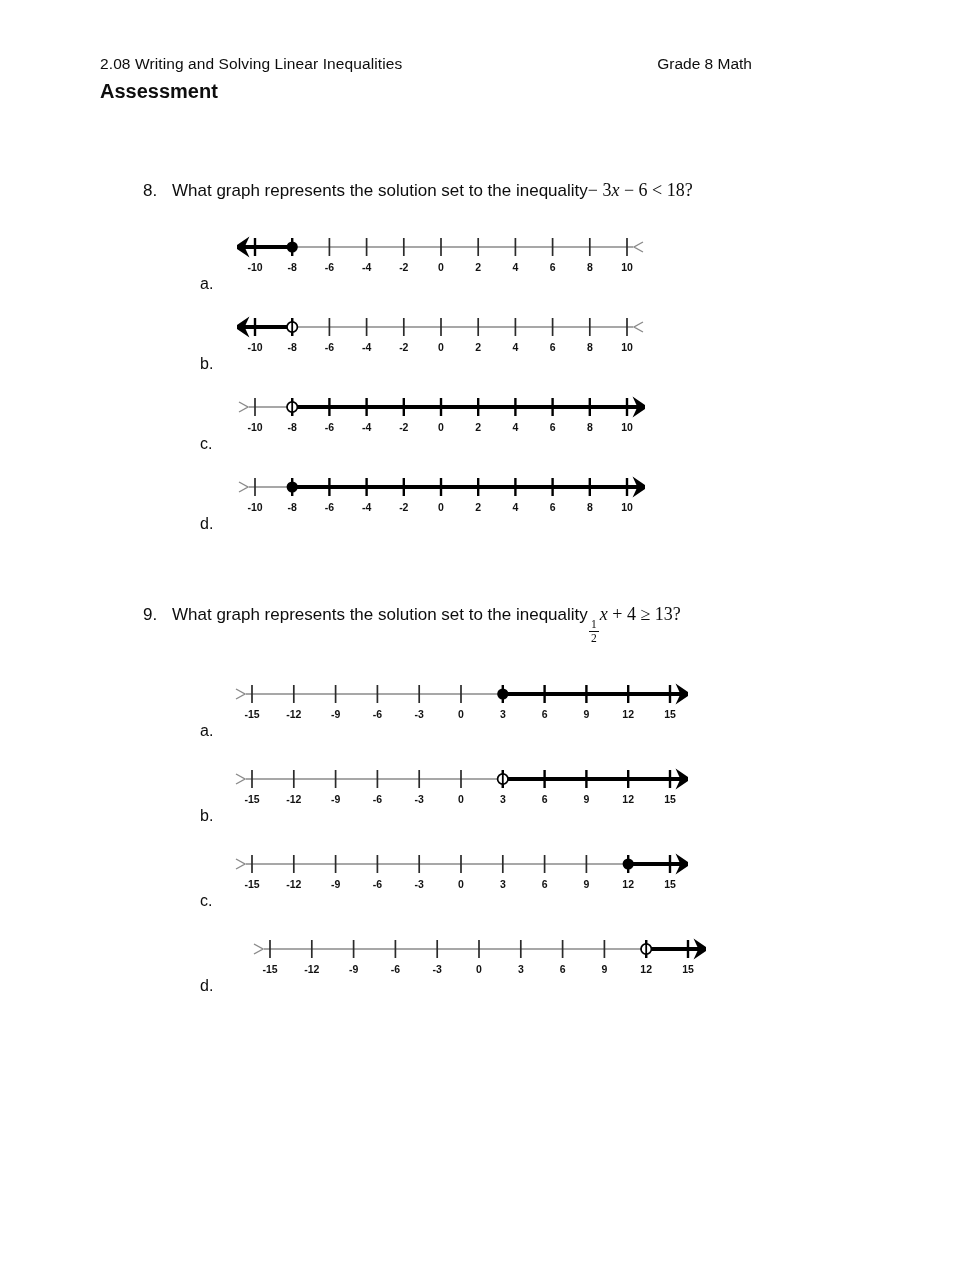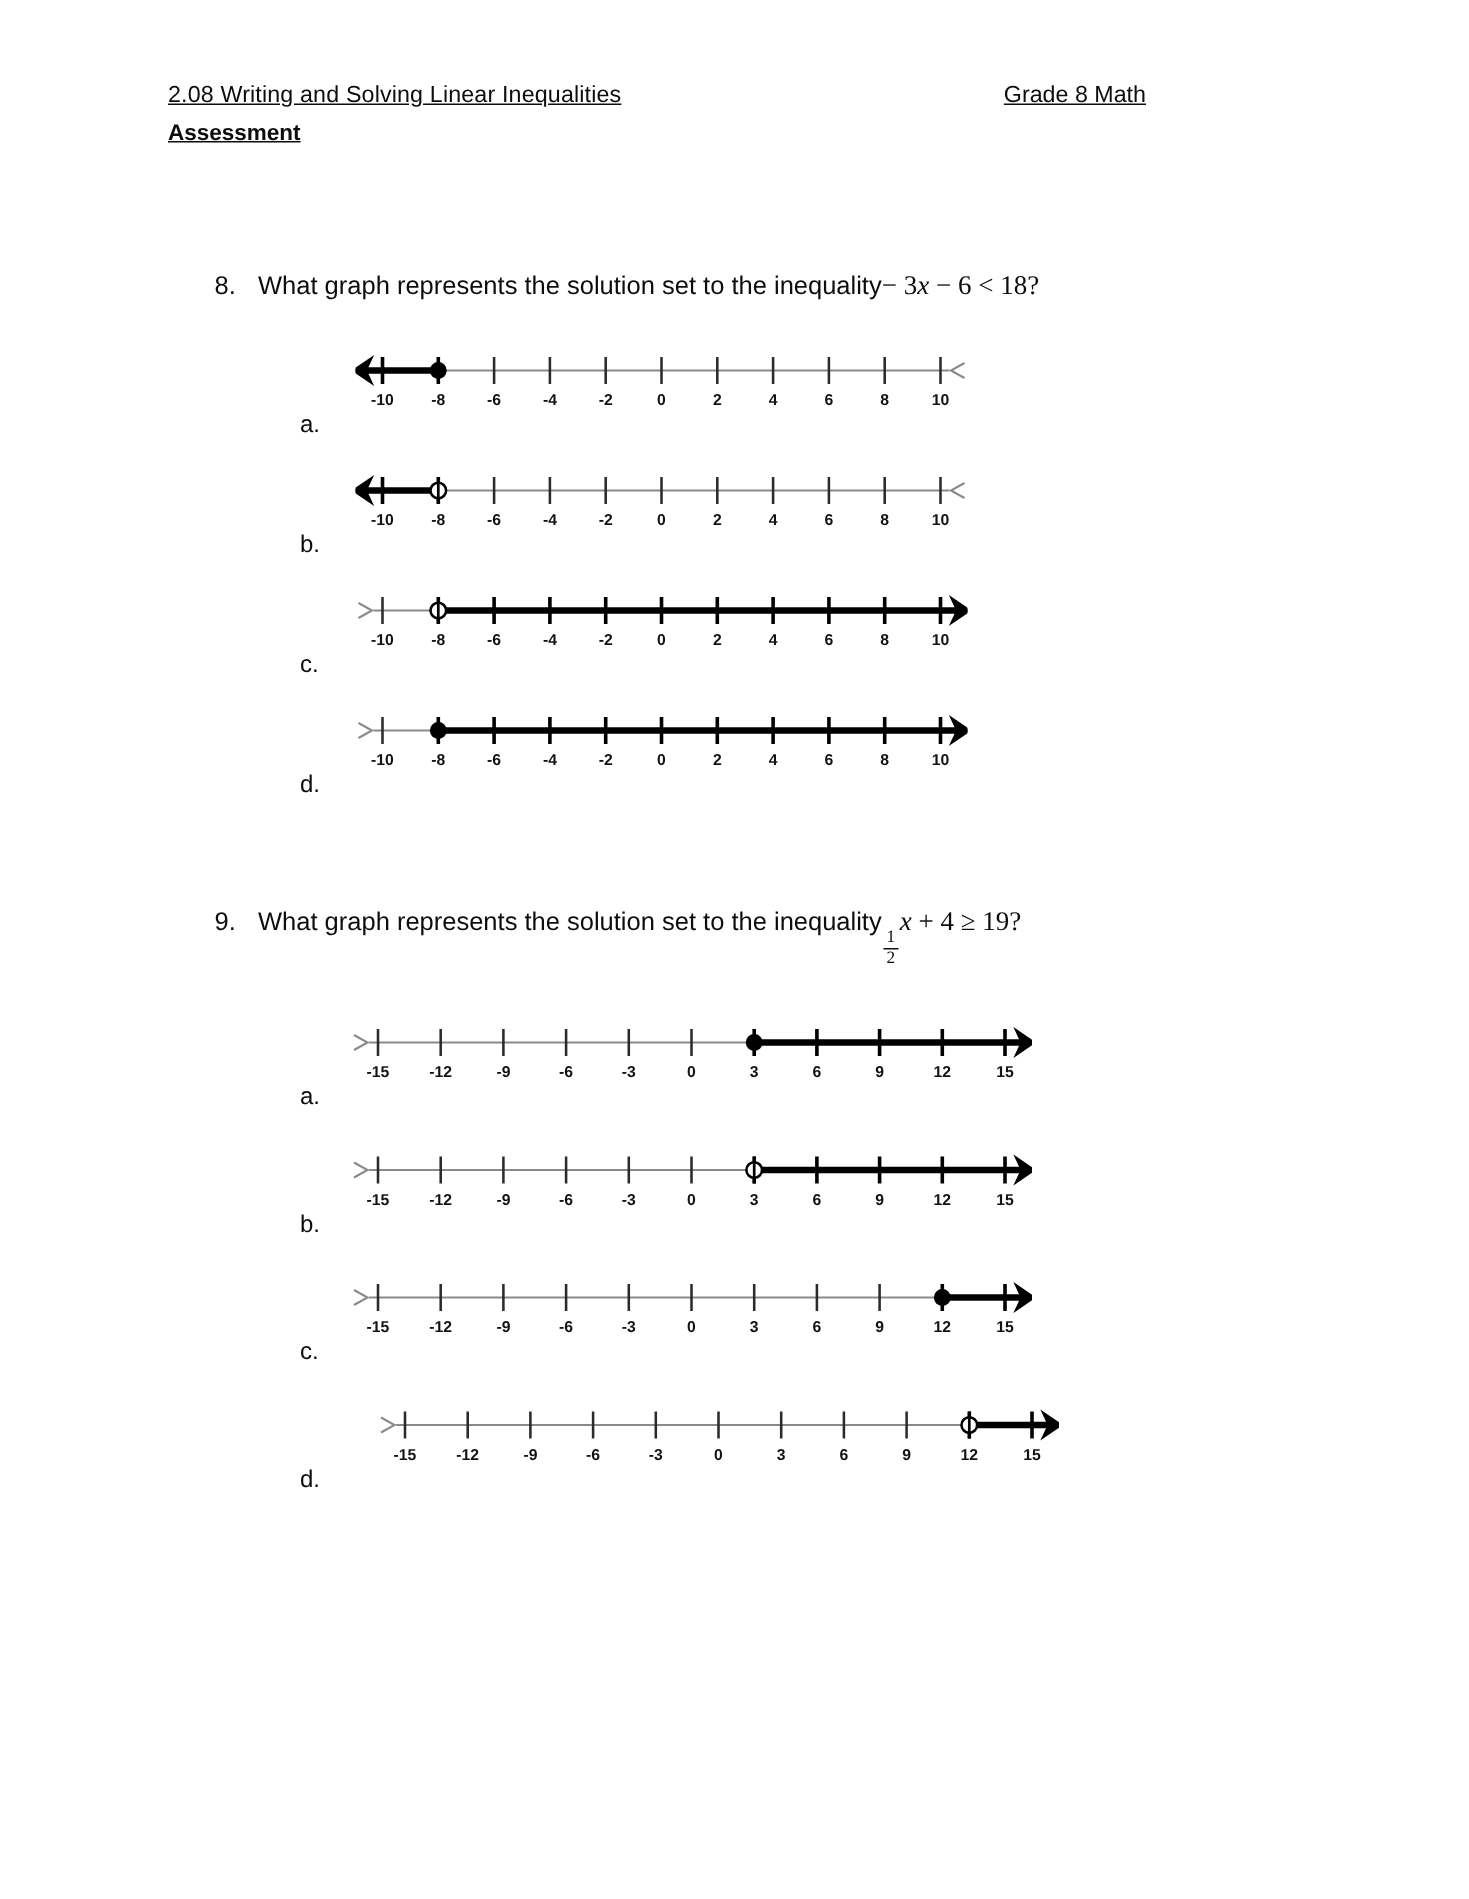--- a/index.html
+++ b/index.html
@@ -19,10 +19,9 @@
   
   .header {
     position: absolute;
-    left: 112px;
+    left: 100px;
     top: 55px;
     width: 760px;
-    text-decoration: underline;
   }
   .header-row {
     display: flex;

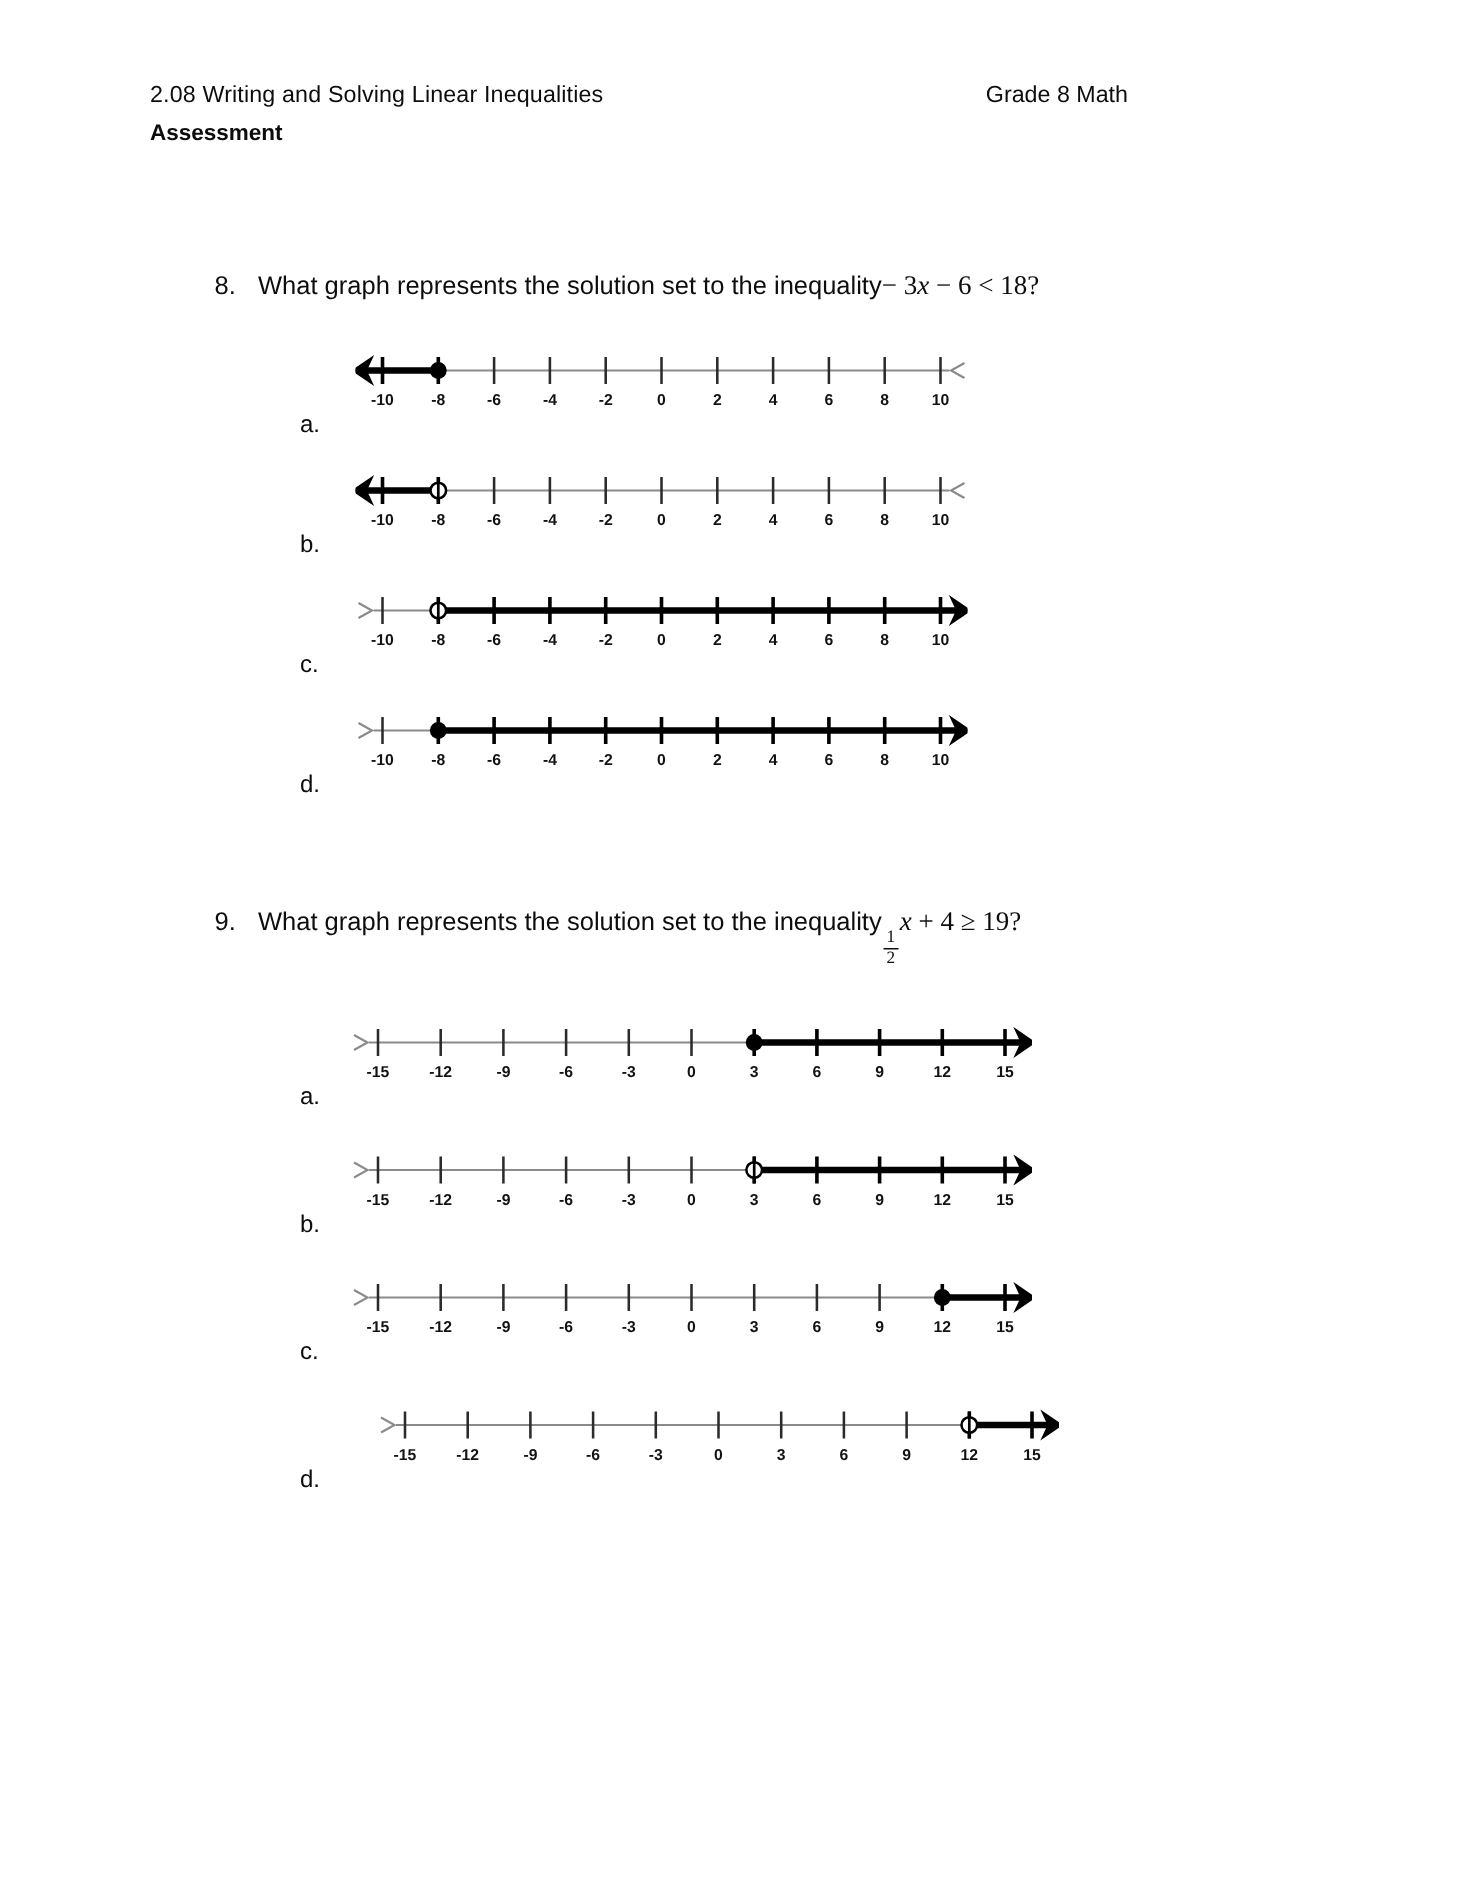--- a/index.html
+++ b/index.html
@@ -39,7 +39,7 @@
     padding-right: 108px;
   }
   .header-sub {
-    font-size: 15px;
+    font-size: 20px;
     font-weight: bold;
     margin-top: 7px;
   }

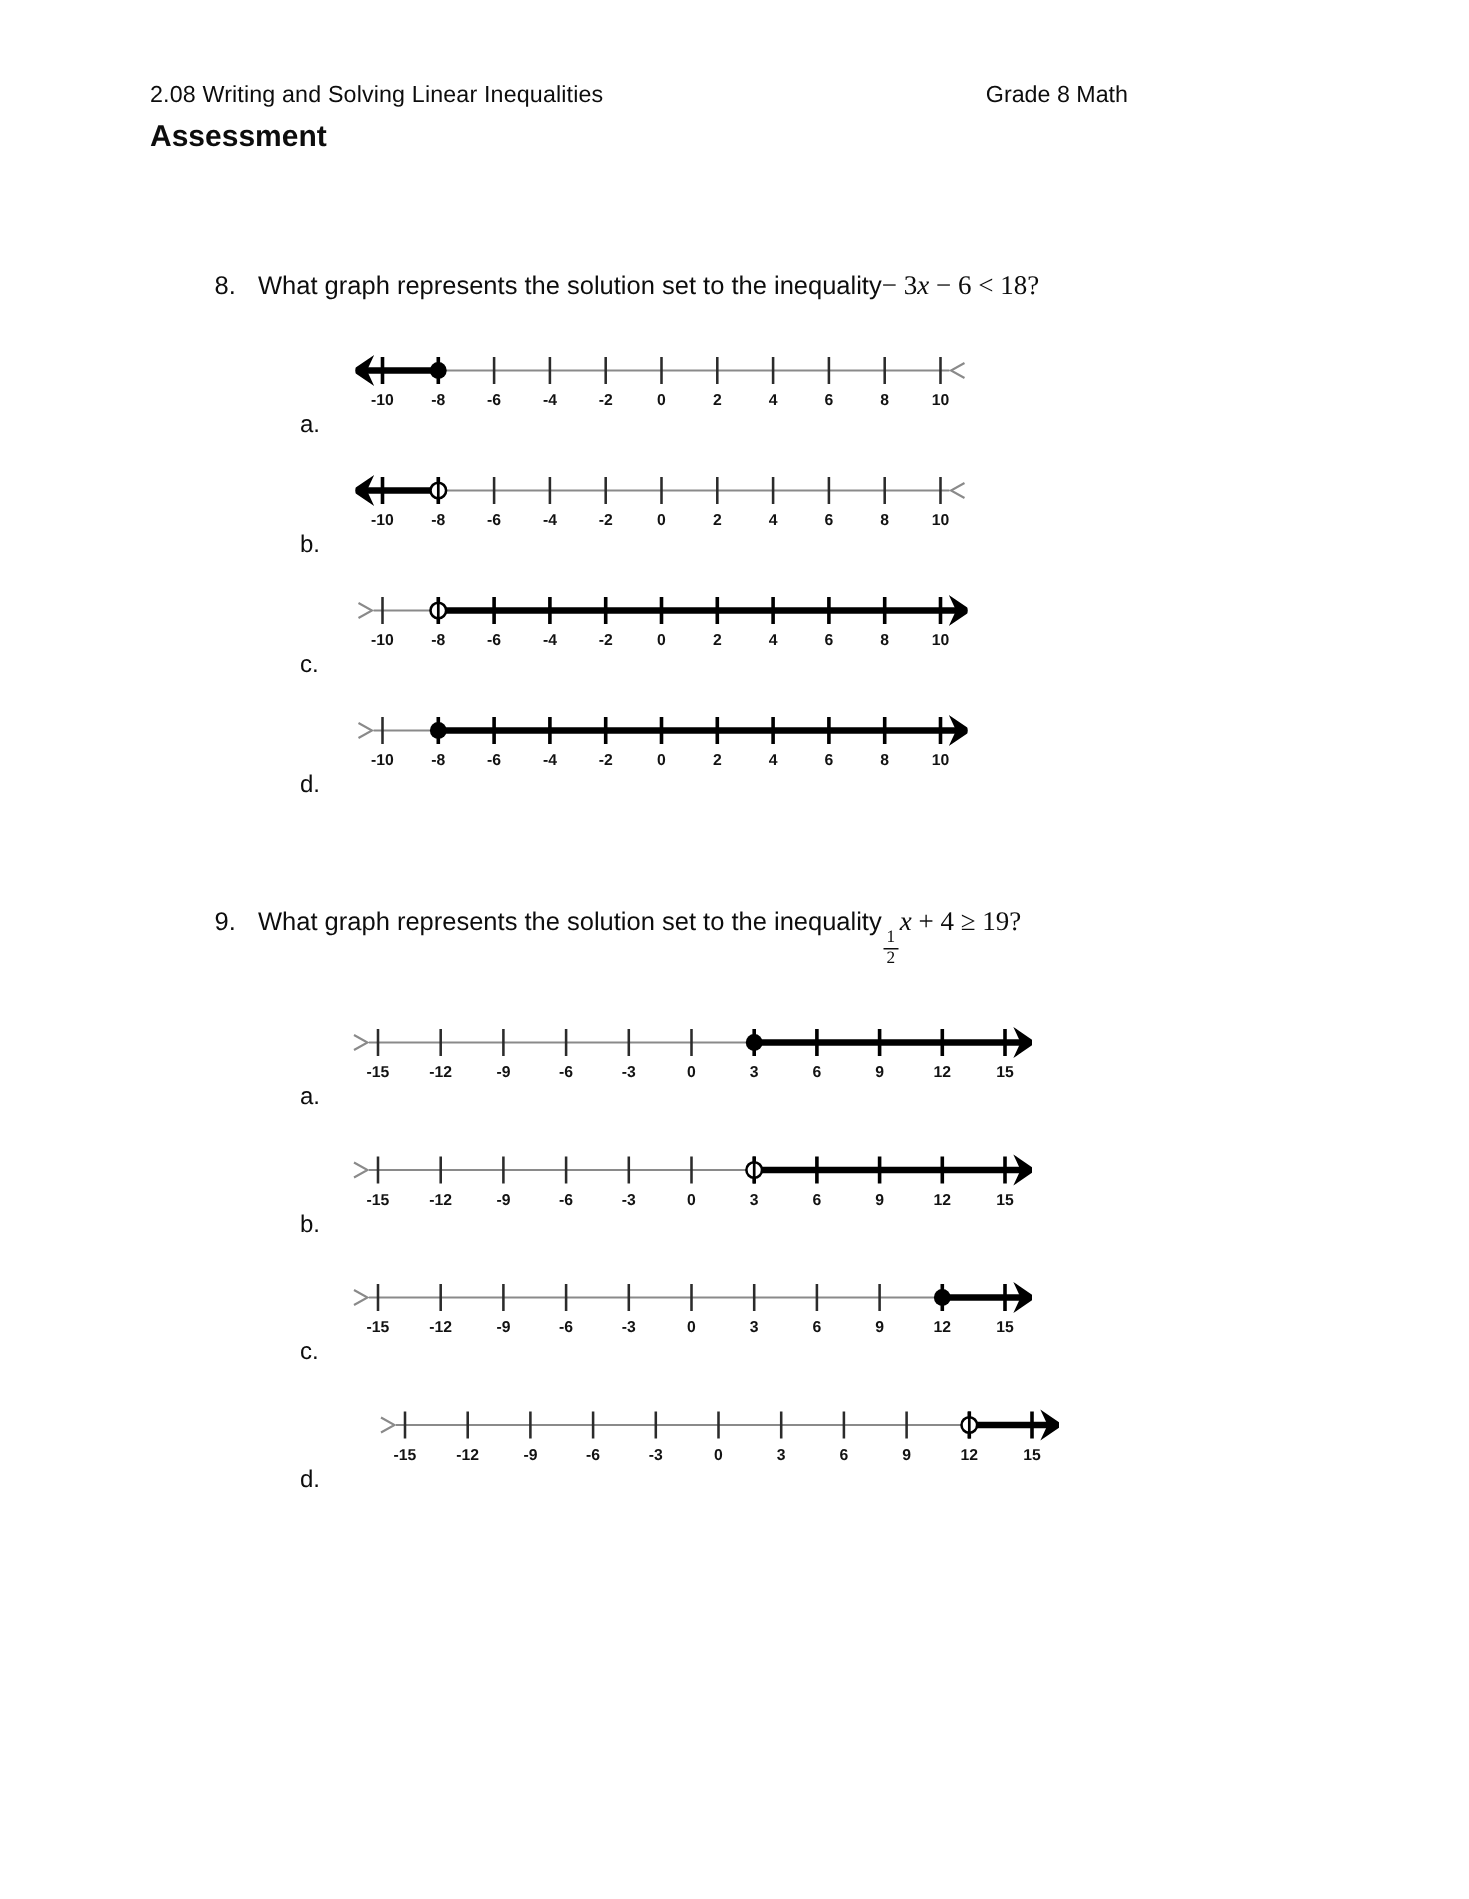--- a/index.html
+++ b/index.html
@@ -295,7 +295,7 @@
         <span class="num">1</span>
         <span class="bar"></span>
         <span class="den">2</span>
-      </span><i>x</i><span> + 4 ≥ 19?</span>
+      </span><i>x</i><span> + 4 ≥ 13?</span>
     </span>
   </div>
   <div class="options" id="q9-options" style="margin-top: 25px;">

